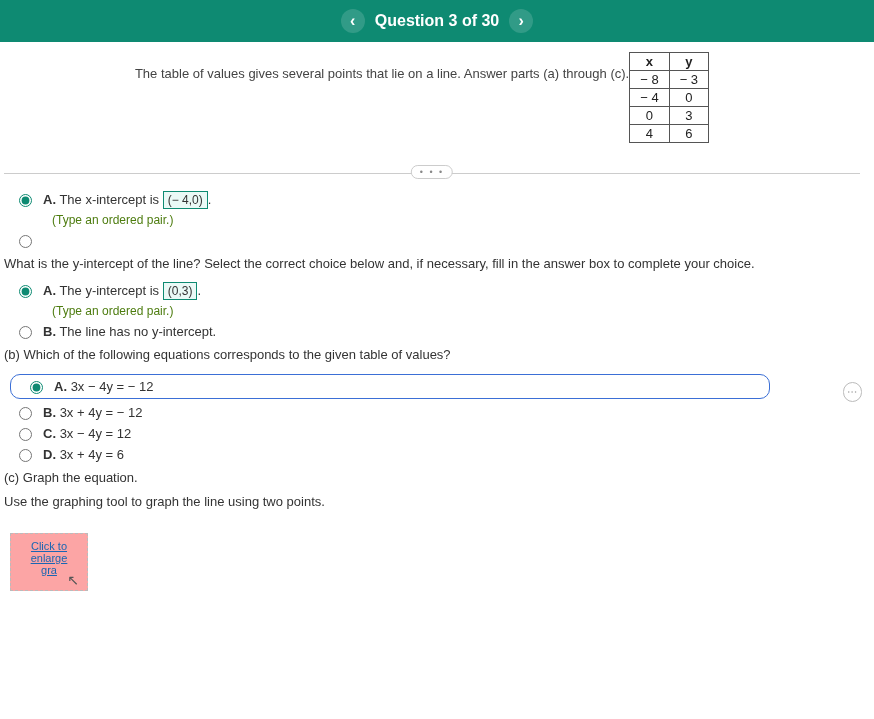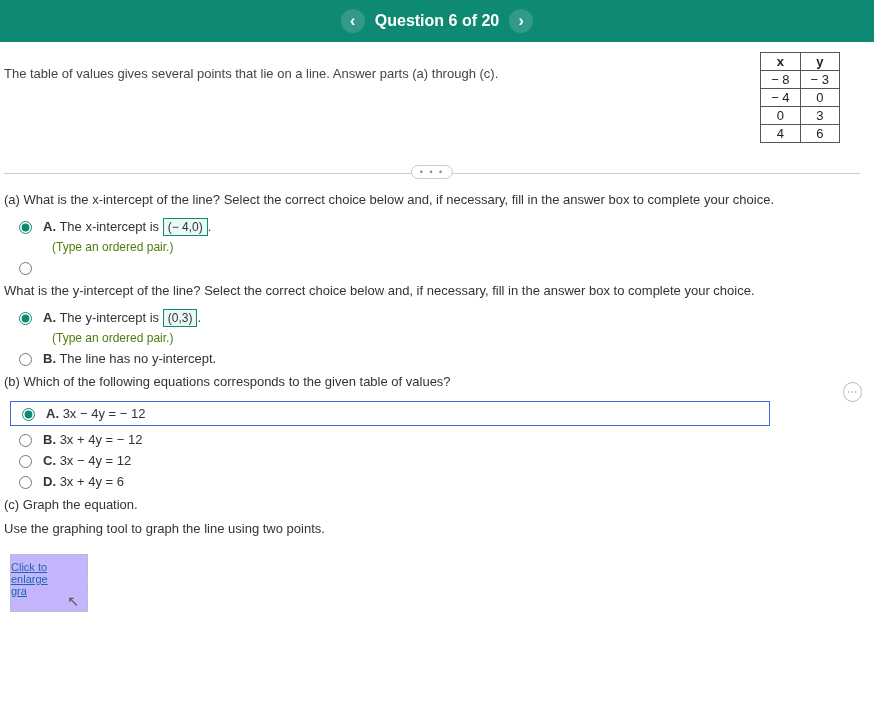--- a/index.html
+++ b/index.html
@@ -141,7 +141,7 @@
 
 <div class="header-bar">
   <div class="nav-btn">‹</div>
-  <div>Question 6 of 20</div>
+  <div>Question 3 of 30</div>
   <div class="nav-btn">›</div>
 </div>
 

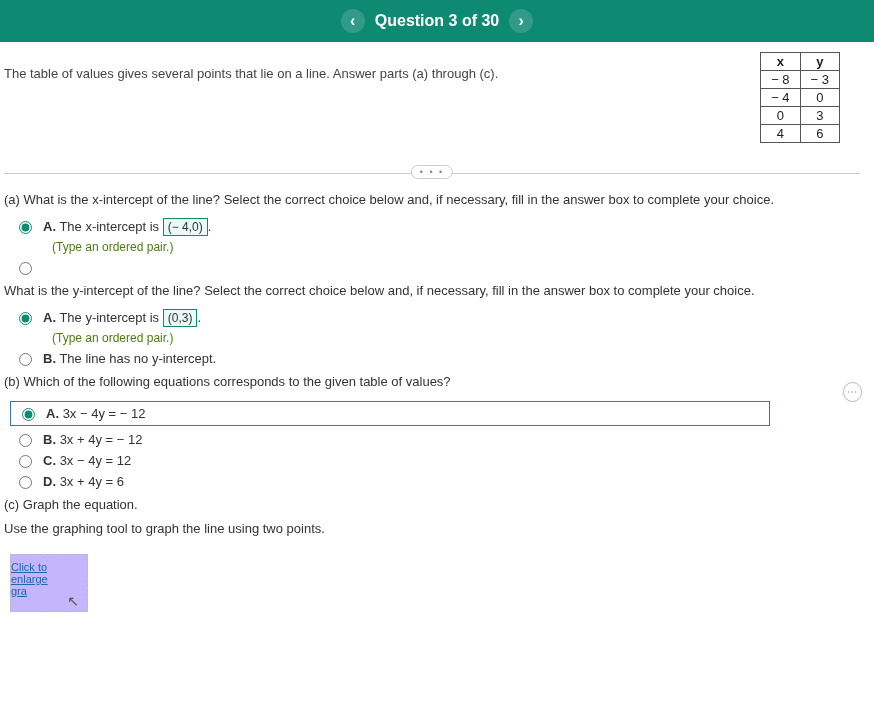--- a/index.html
+++ b/index.html
@@ -41,7 +41,7 @@
     }
     .intro-row {
       display: flex;
-      justify-content: space-between;
+      justify-content: center;
       align-items: flex-start;
       margin-bottom: 8px;
     }

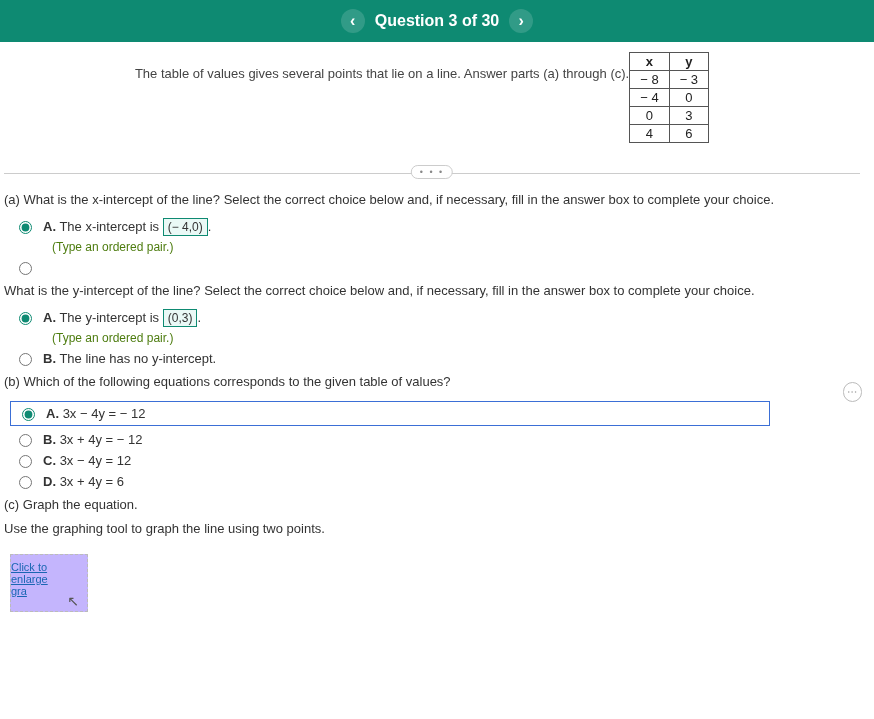--- a/index.html
+++ b/index.html
@@ -180,7 +180,6 @@
     <div class="sep-pill">• • •</div>
   </div>
 
-  <div class="section-q">(a) What is the x-intercept of the line? Select the correct choice below and, if necessary, fill in the answer box to complete your choice.</div>
 
   <div class="choice">
     <input type="radio" checked="" style="">

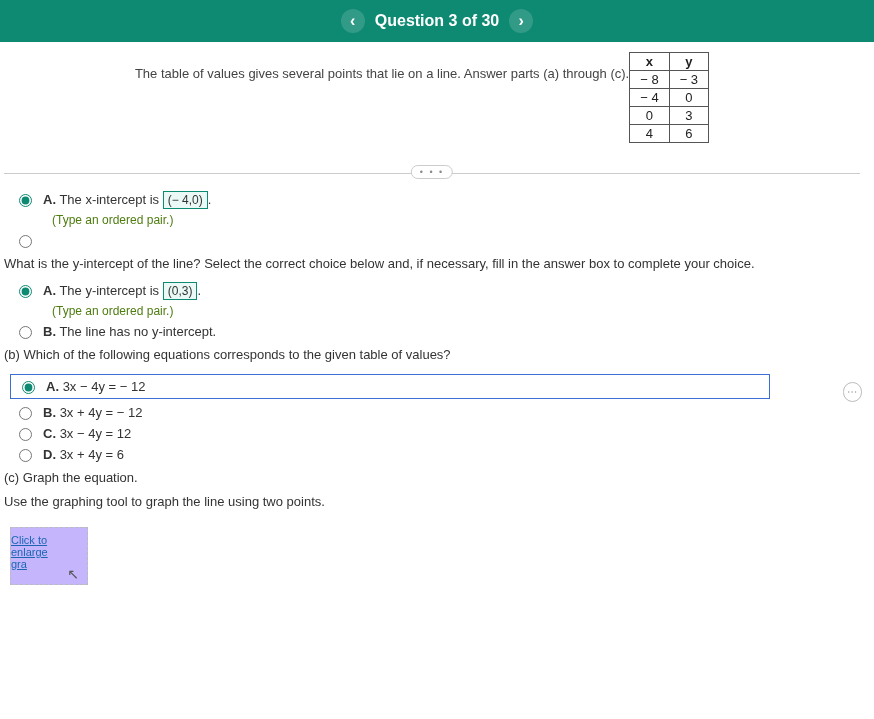--- a/index.html
+++ b/index.html
@@ -96,8 +96,8 @@
     }
     .highlighted-choice {
       border: 1px solid #3b6fd6;
-      padding: 4px 6px;
-      border-radius: 0;
+      padding: 4px 14px;
+      border-radius: 10px;
       margin: 4px 4px 4px 6px;
       width: 760px;
     }

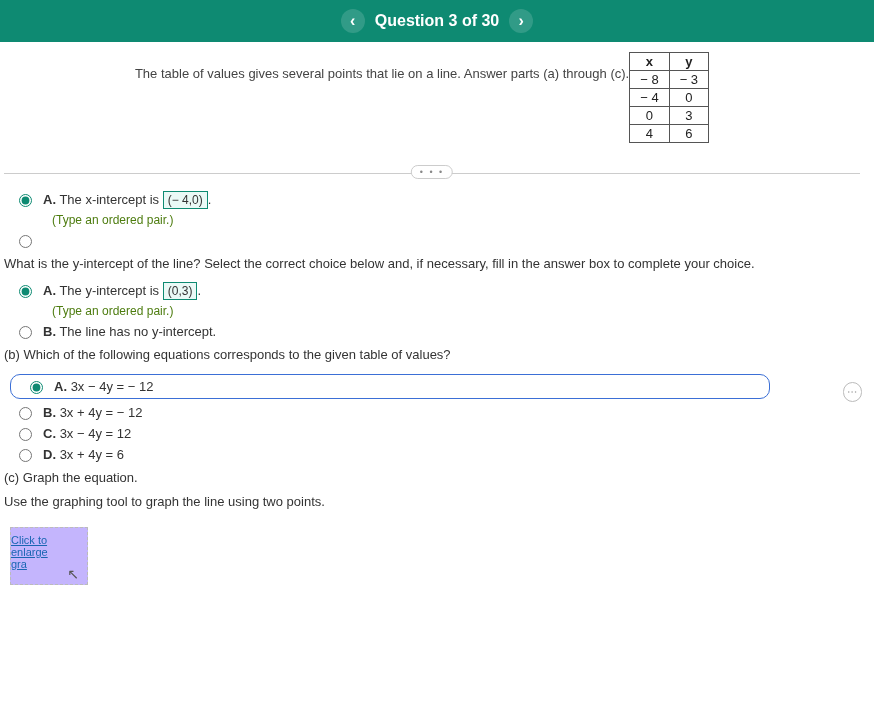--- a/index.html
+++ b/index.html
@@ -114,13 +114,14 @@
       cursor: pointer;
     }
     .graph-tool {
-      margin-top: 6px;
+      margin-top: 12px;
       margin-left: 6px;
       display: inline-block;
       width: 78px;
       height: 58px;
       border: 1px dashed #bbb;
-      background: #c4b5fd;
+      background: #fca5a5;
+      text-align: center;
       font-size: 11px;
       color: #1a66b3;
       padding-top: 6px;

